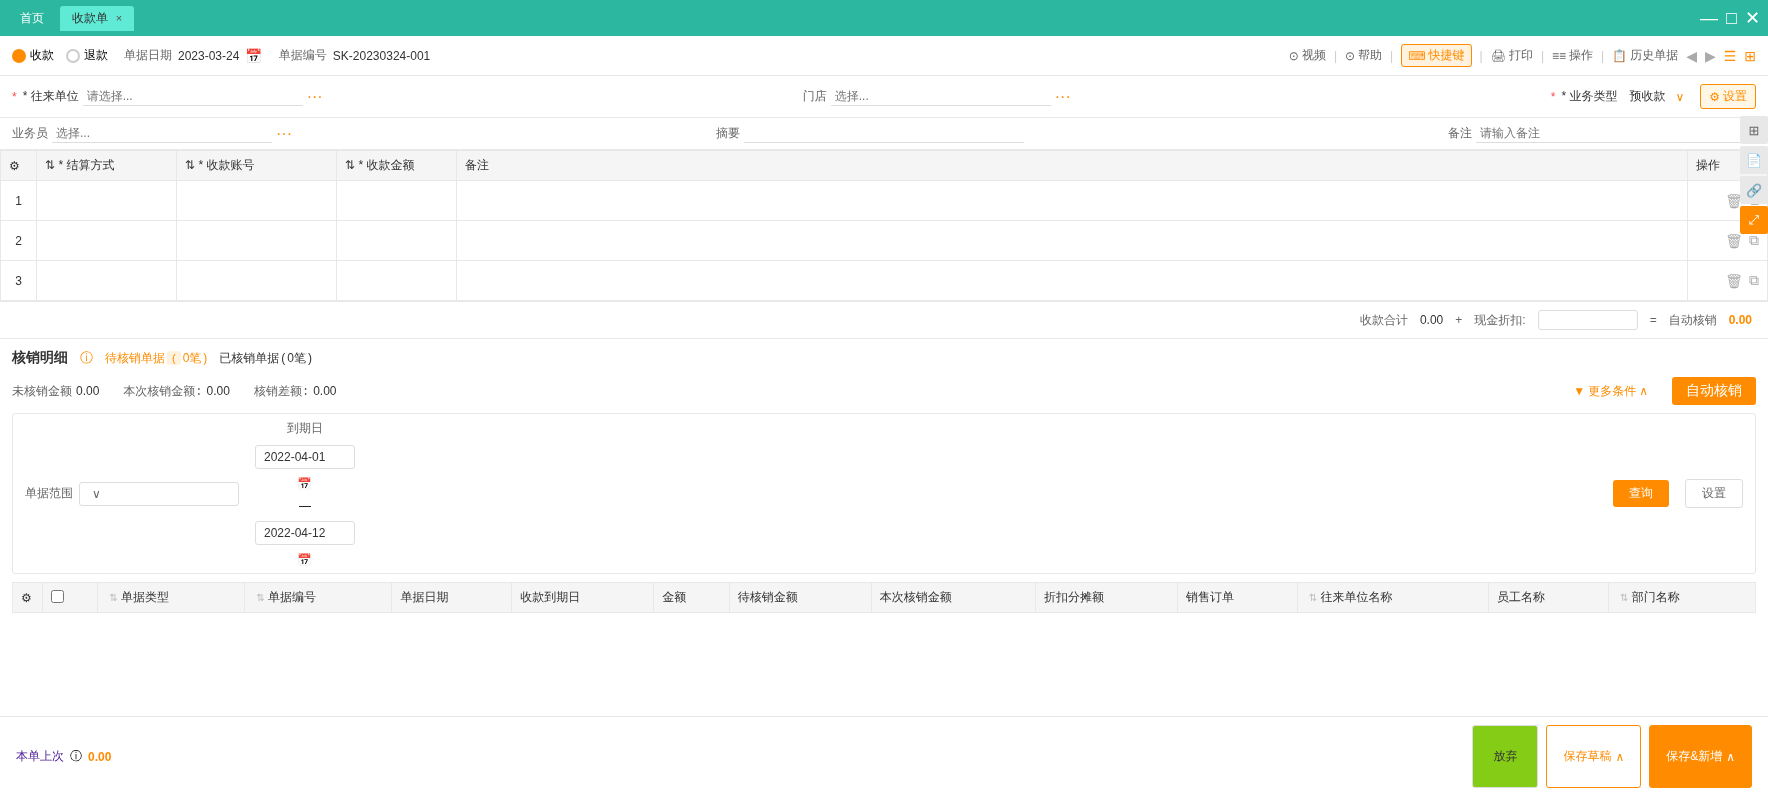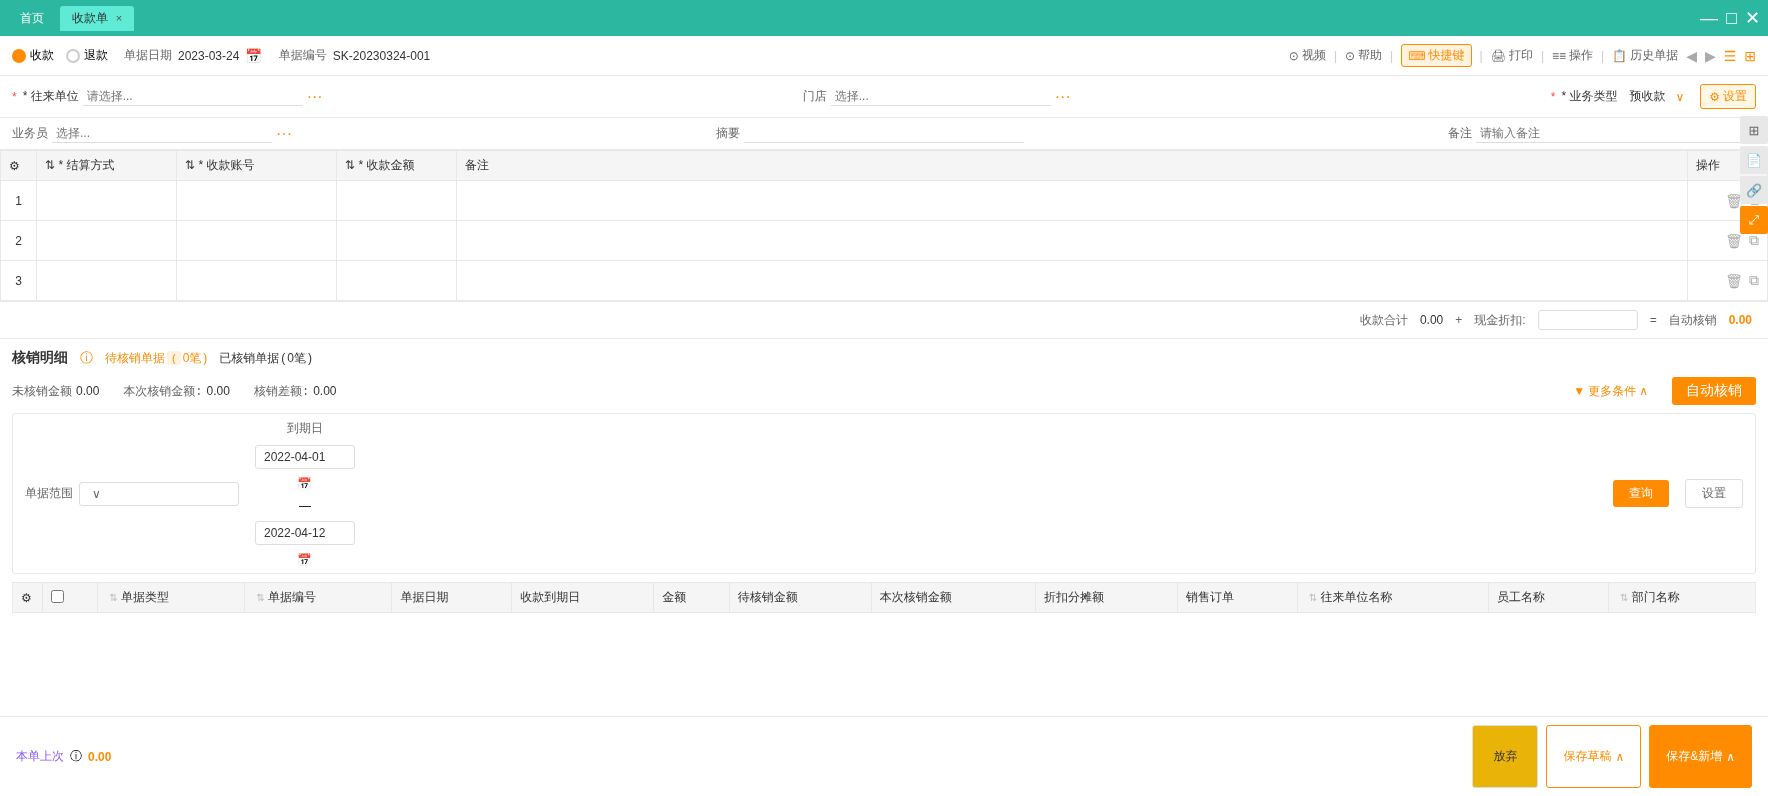--- a/index.html
+++ b/index.html
@@ -287,7 +287,7 @@
       flex-shrink: 0;
     }
     .footer-info { display: flex; align-items: center; gap: 6px; }
-    .footer-label { color: #8b5cf6; text-align: center; }
+    .footer-label { color: #4c1d95; text-align: center; }
     .footer-value { color: #ff8c00; font-weight: 600; }
     .footer-spacer { flex: 1; }
     .footer-btns { display: flex; gap: 8px; }

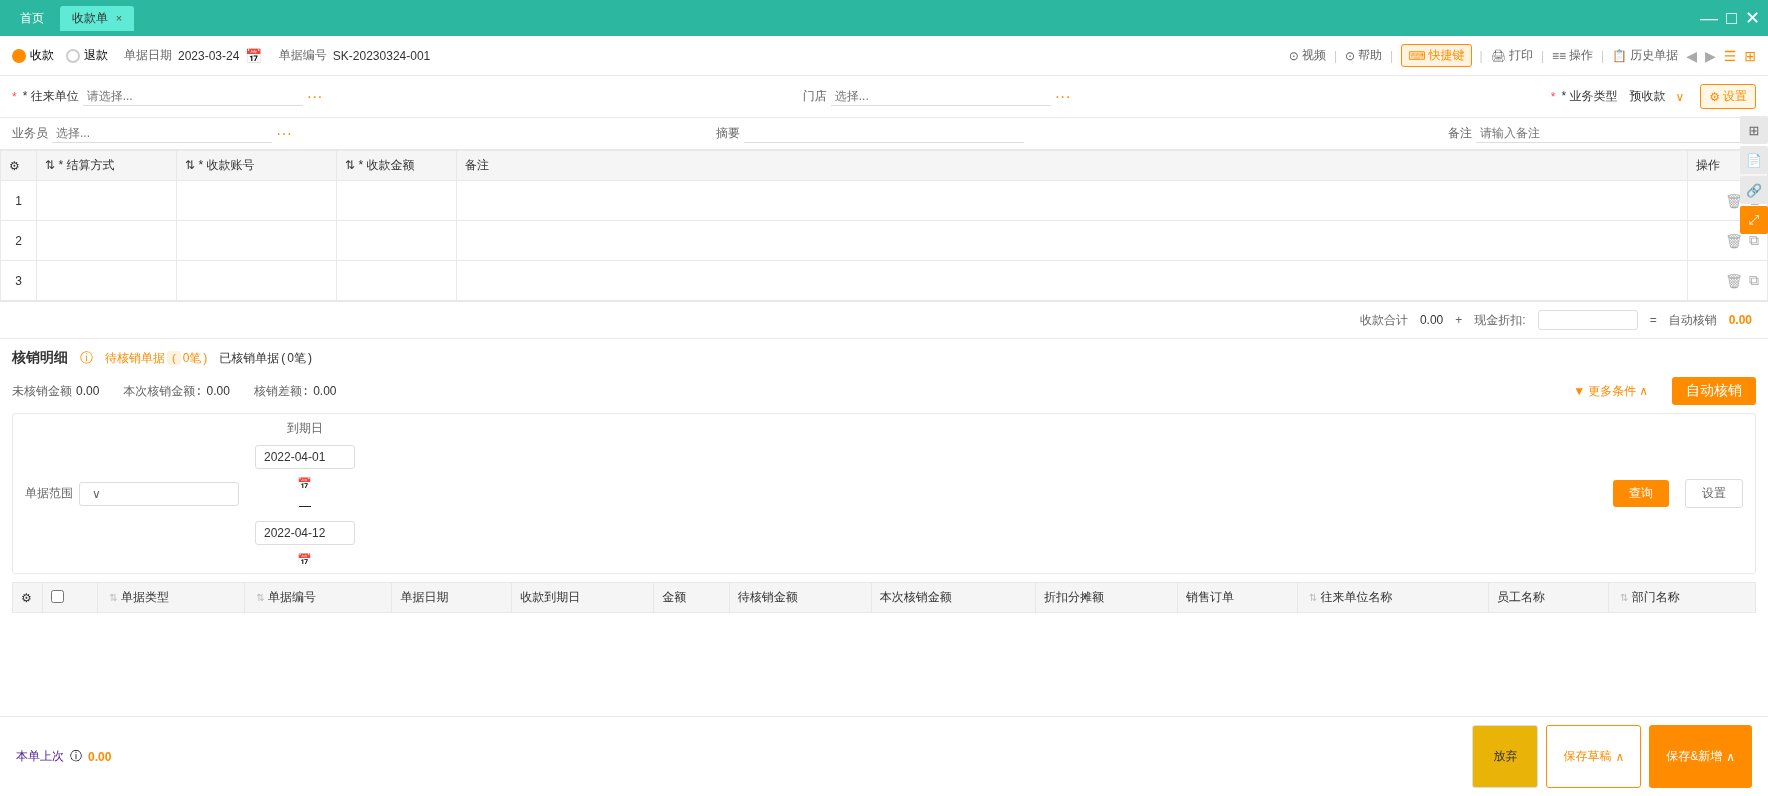--- a/index.html
+++ b/index.html
@@ -292,7 +292,7 @@
     .footer-spacer { flex: 1; }
     .footer-btns { display: flex; gap: 8px; }
     .abandon-btn {
-      background: #eab308;
+      background: #84cc16;
       border: 1px solid #ddd;
       border-radius: 3px;
       padding: 6px 20px;

